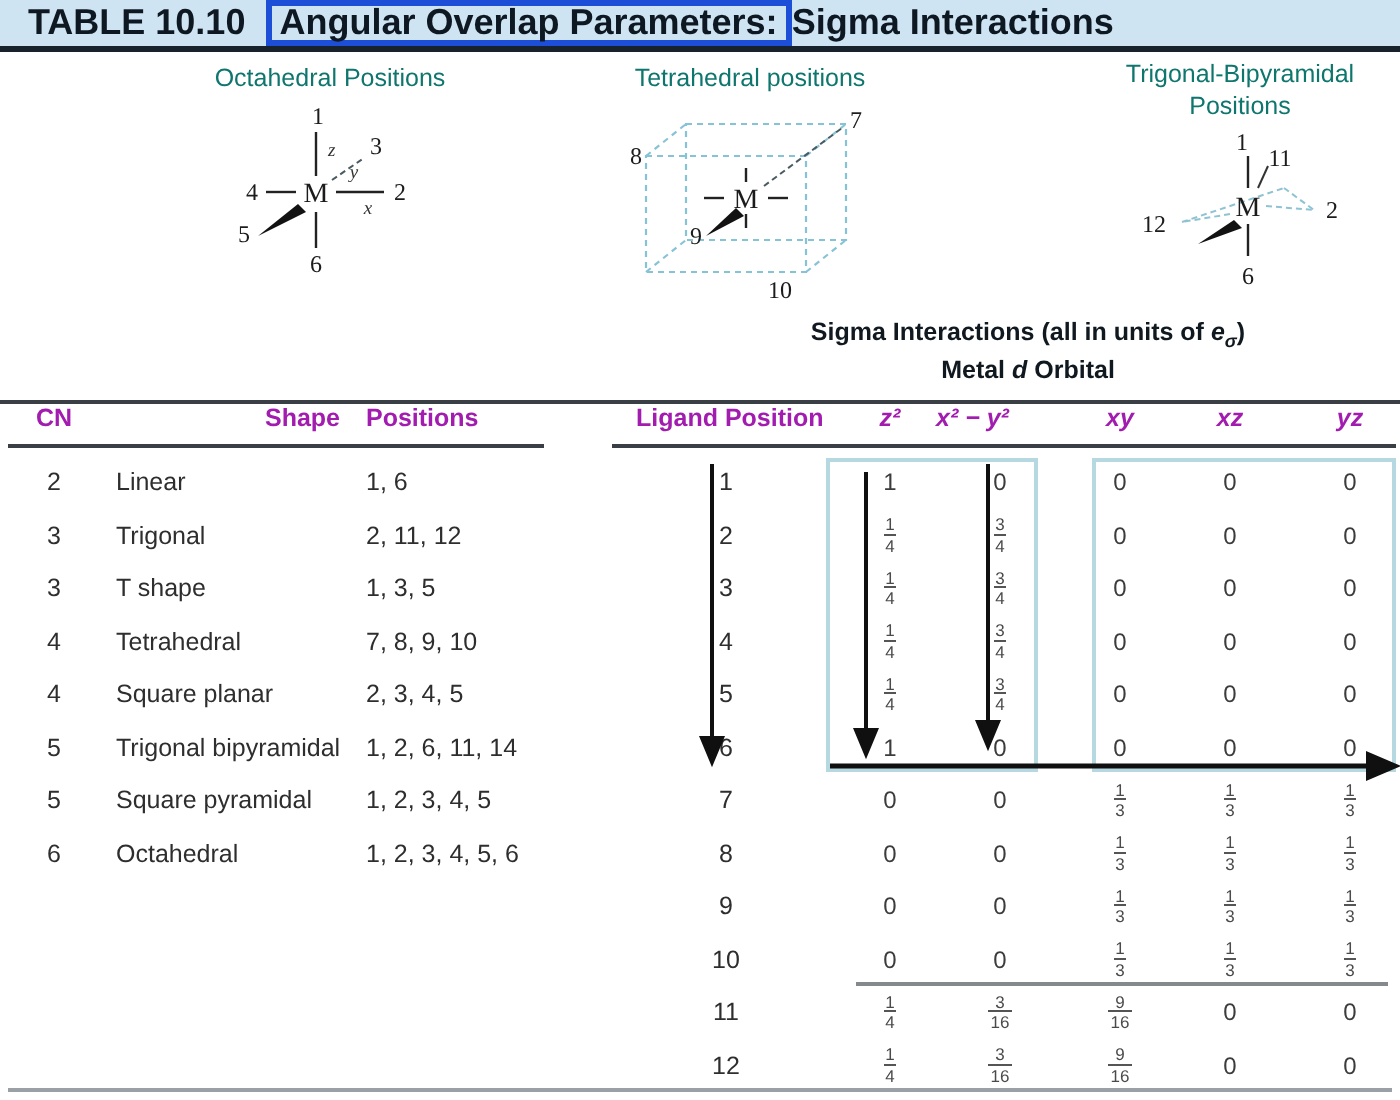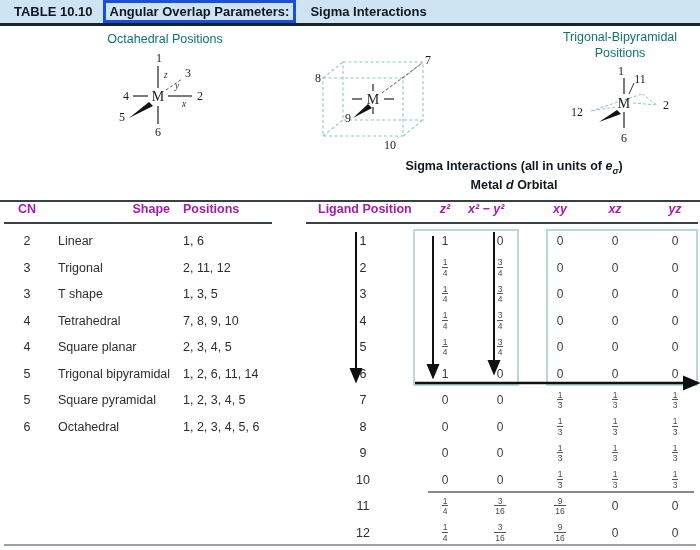--- a/index.html
+++ b/index.html
@@ -9,7 +9,7 @@
   
   .hdr{position:absolute;left:0;top:0;width:700px;height:23px;background:#cfe4f2;
        border-bottom:3px solid #17222c;display:flex;align-items:center;
-       font-weight:bold;font-size:13px;color:#0e1822;}
+       font-weight:bold;font-size:18px;color:#0e1822;}
   .hdr-label{margin-left:14px;}
   .redbox{margin-left:10px;border:3px solid #1d4ed8;padding:0 4px;height:17px;
           display:flex;align-items:center;}

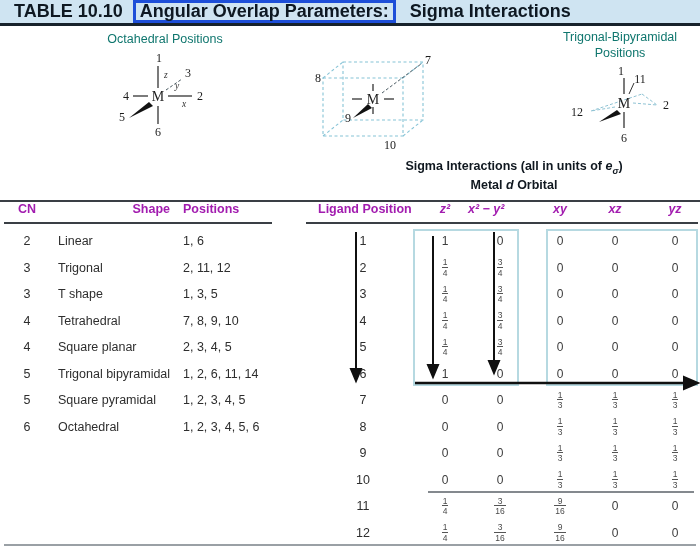--- a/index.html
+++ b/index.html
@@ -13,7 +13,7 @@
   .hdr-label{margin-left:14px;}
   .redbox{margin-left:10px;border:3px solid #1d4ed8;padding:0 4px;height:17px;
           display:flex;align-items:center;}
-  .hdr-rest{margin-left:14px;text-align:right;}
+  .hdr-rest{margin-left:0;text-align:right;}
 
   
   .dg-title{position:absolute;font-size:12.5px;color:#0f766e;text-align:center;line-height:1.25;}

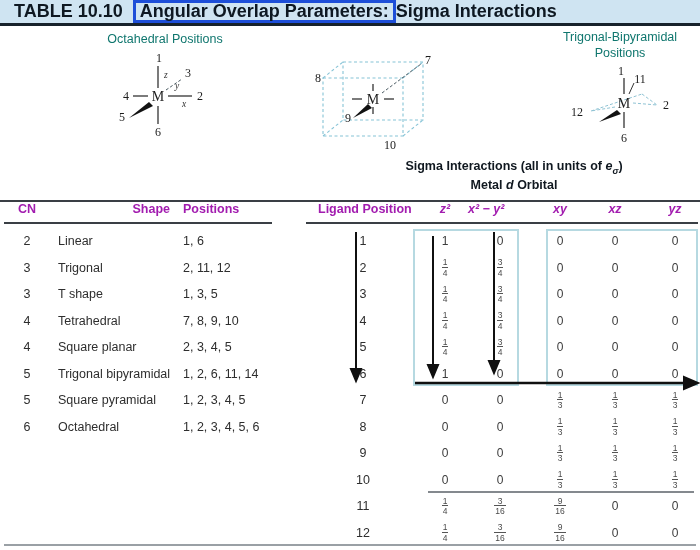--- a/index.html
+++ b/index.html
@@ -97,6 +97,7 @@
   </div>
 
   <div class="dg-title" style="left:60px;top:32px;width:210px;">Octahedral Positions</div>
+  <div class="dg-title" style="left:295px;top:32px;width:160px;">Tetrahedral positions</div>
   <div class="dg-title" style="left:540px;top:30px;width:160px;">
     <span>Trigonal-Bipyramidal</span><br>
     <span>Positions</span>

